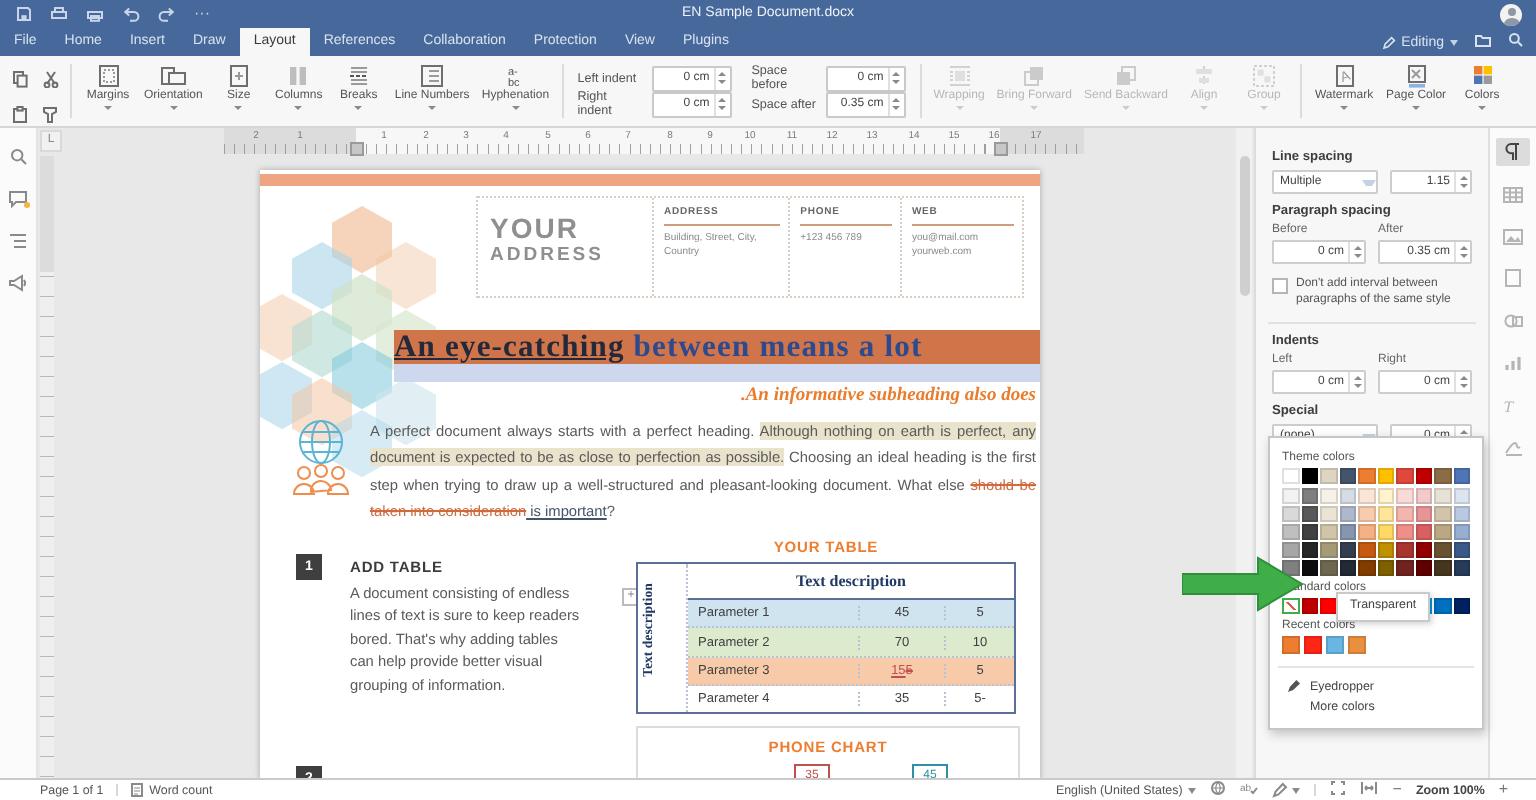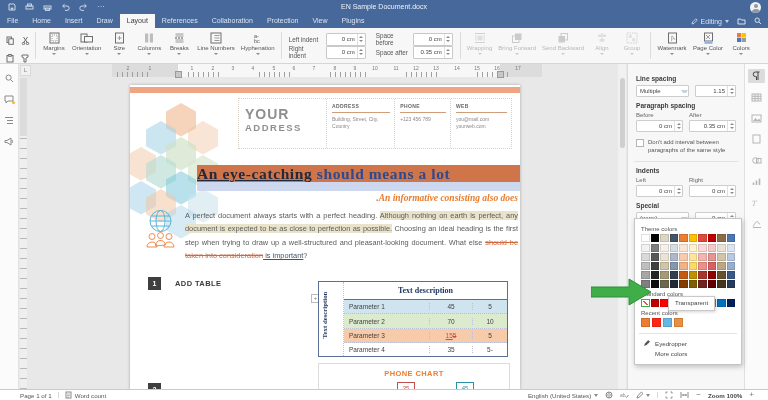--- a/index.html
+++ b/index.html
@@ -584,7 +584,7 @@
     </div>
 
     <div class="heading" style="background: rgb(208, 116, 74);">
-      <span class="h1a" style="color: rgb(35, 41, 58);">An eye-catching</span><span class="h1b" style="color: rgb(45, 74, 142);"> should means a lot</span>
+      <span class="h1a" style="color: rgb(35, 41, 58);">An eye-catching</span><span class="h1b" style="color: rgb(45, 74, 142);"> between means a lot</span>
     </div>
     <div class="sel-band" style="background: rgb(205, 215, 238);"></div>
     <div class="subheading" style="color: rgb(232, 125, 46);">.An informative consisting also does</div>

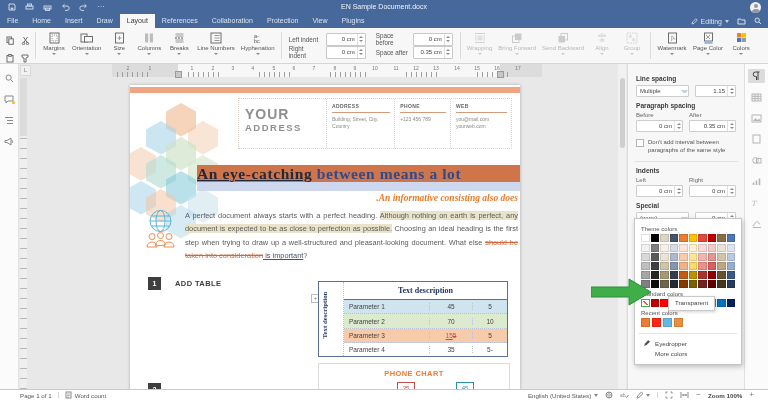--- a/index.html
+++ b/index.html
@@ -587,7 +587,7 @@
       <span class="h1a" style="color: rgb(35, 41, 58);">An eye-catching</span><span class="h1b" style="color: rgb(45, 74, 142);"> between means a lot</span>
     </div>
     <div class="sel-band" style="background: rgb(205, 215, 238);"></div>
-    <div class="subheading" style="color: rgb(232, 125, 46);">.An informative consisting also does</div>
+    <div class="subheading" style="color: rgb(232, 125, 46);">.An informative subheading also does</div>
 
     <span class="globe-ppl">
       <svg width="33" height="39" viewBox="0 0 33 39">

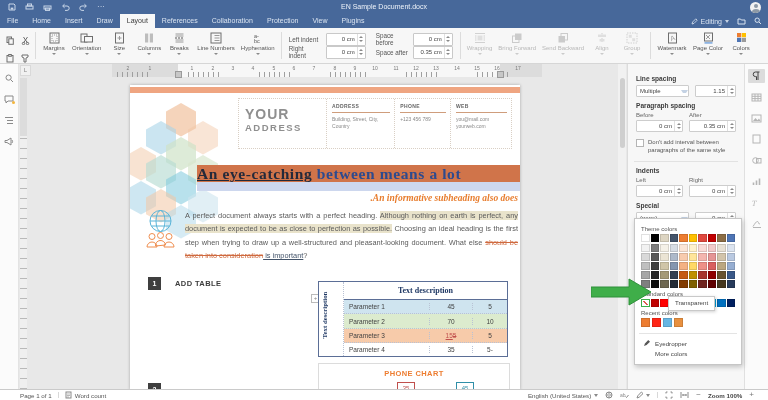--- a/index.html
+++ b/index.html
@@ -606,6 +606,7 @@
     <div class="secnum" style="left:18px;top:192px">1</div>
     <div class="sec-title">ADD TABLE</div>
 
+    <div class="yt-label" style="color: rgb(237, 125, 49);">YOUR TABLE</div>
     <div class="tbl-handle">+</div>
     <div class="doctable">
       <div class="dt-side">

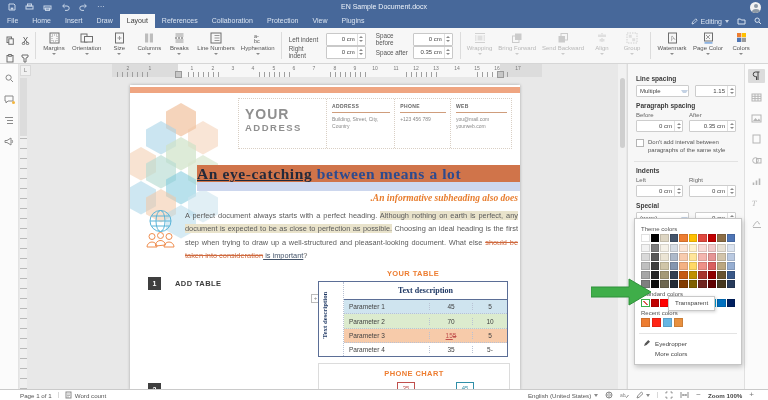--- a/index.html
+++ b/index.html
@@ -605,6 +605,7 @@
 
     <div class="secnum" style="left:18px;top:192px">1</div>
     <div class="sec-title">ADD TABLE</div>
+    <div class="sec-text">A document consisting of endless lines of text is sure to keep readers bored. That's why adding tables can help provide better visual grouping of information.</div>
 
     <div class="yt-label" style="color: rgb(237, 125, 49);">YOUR TABLE</div>
     <div class="tbl-handle">+</div>

